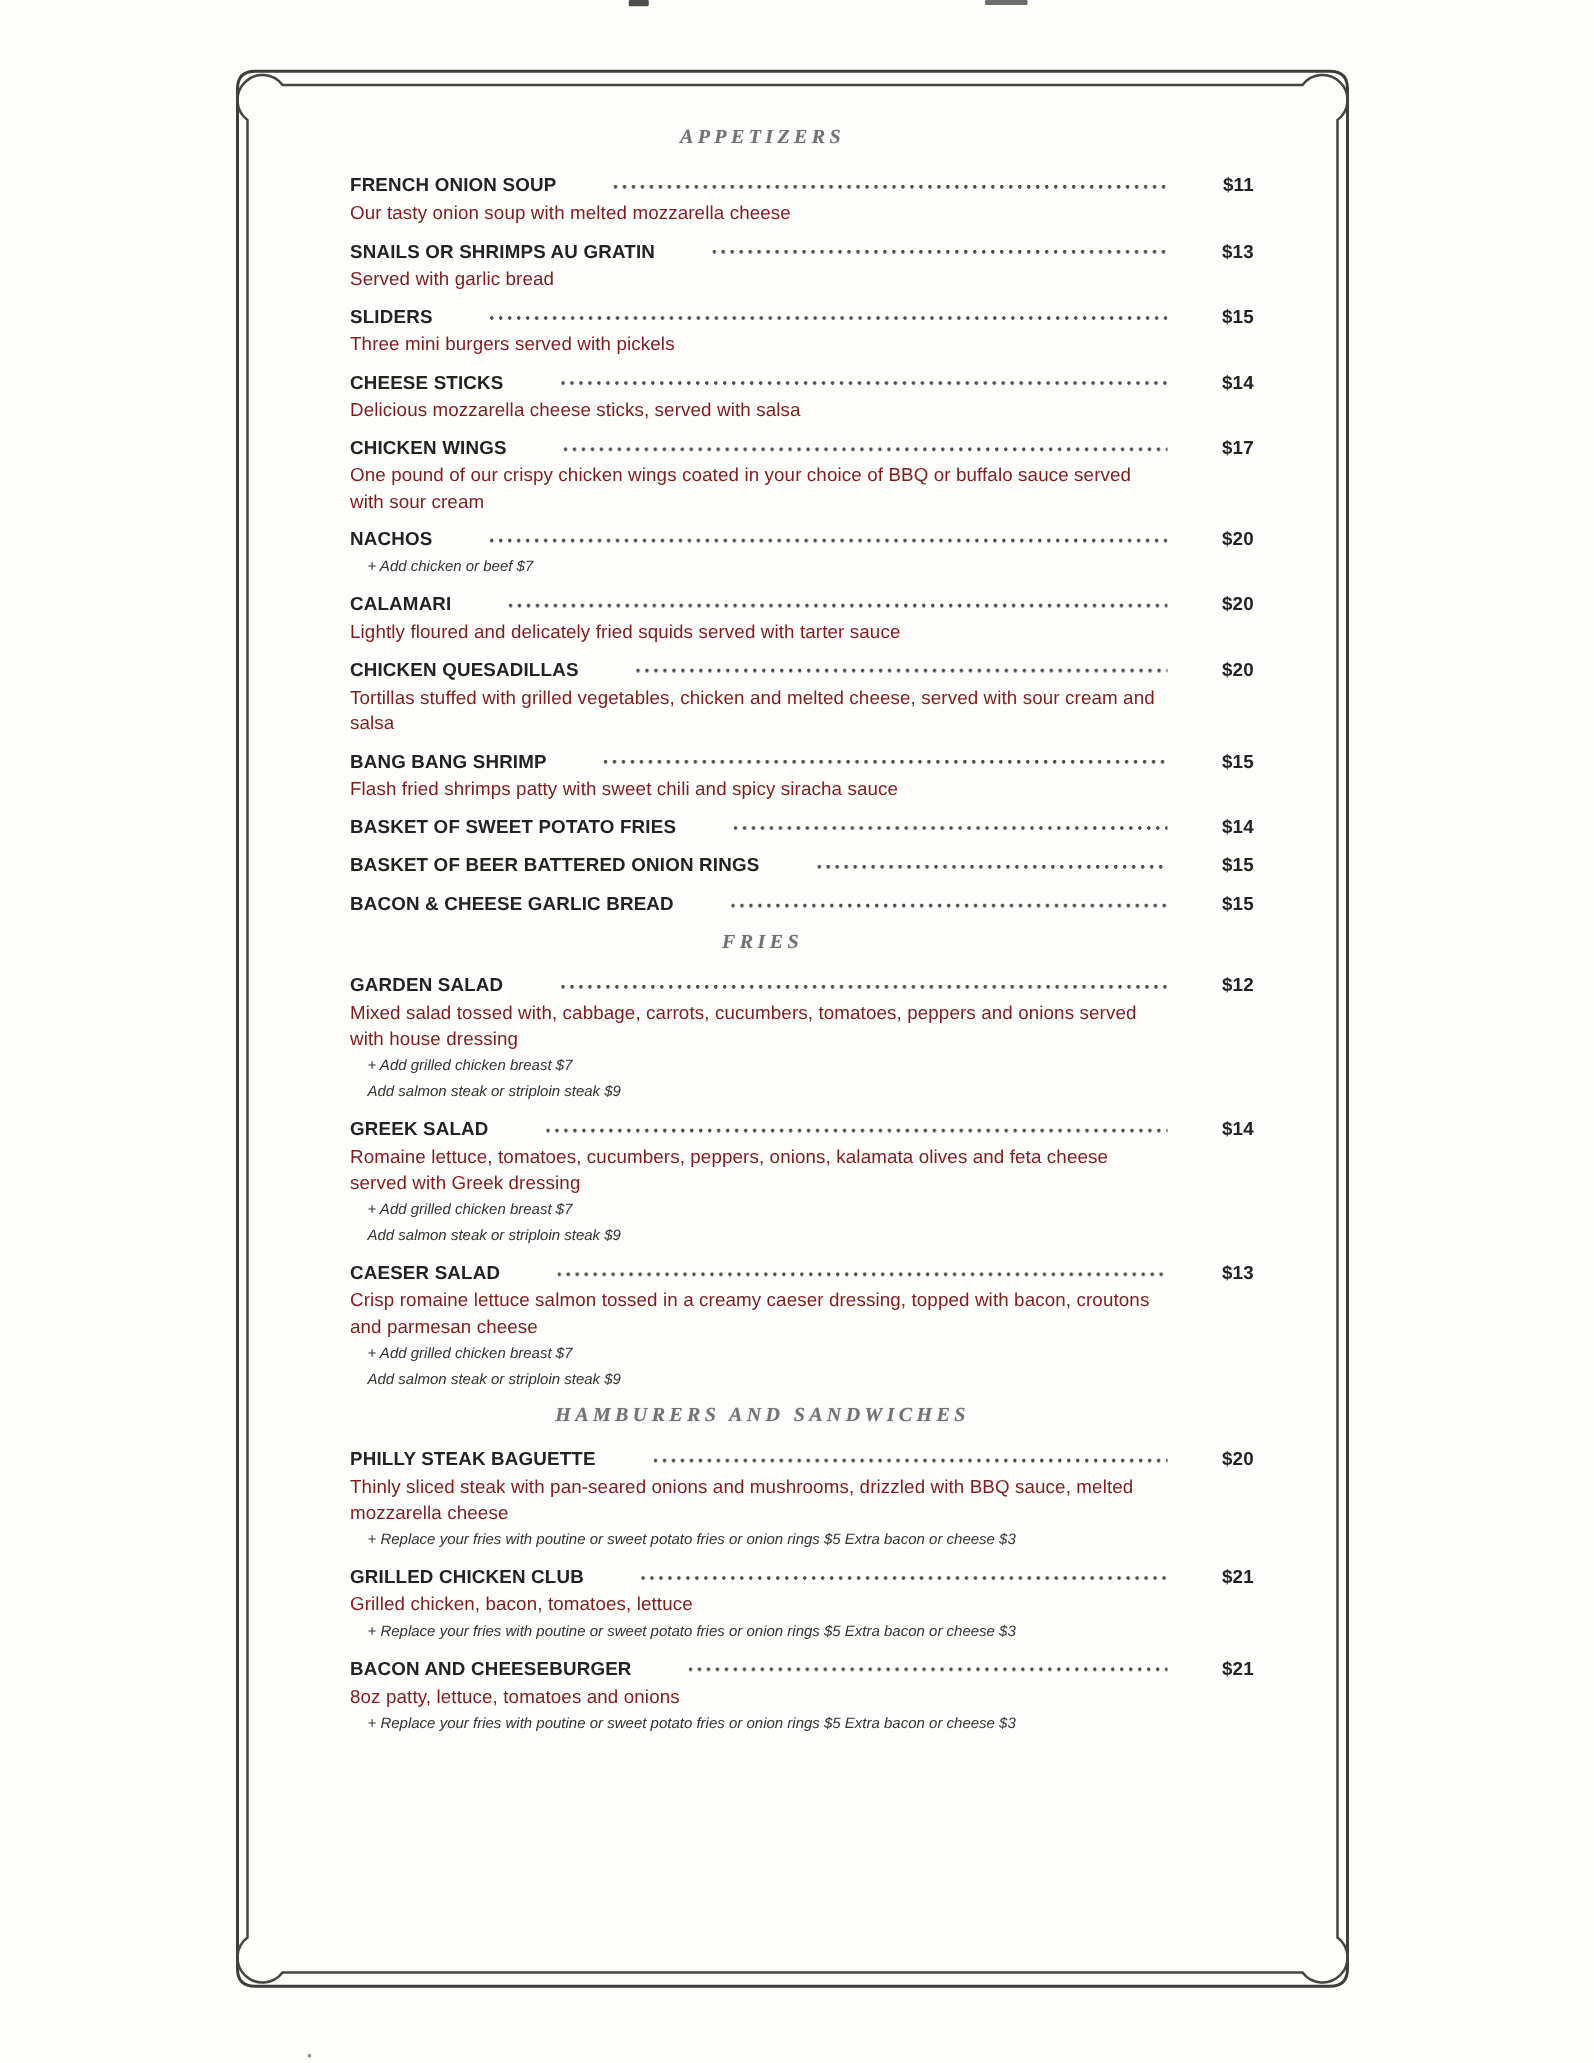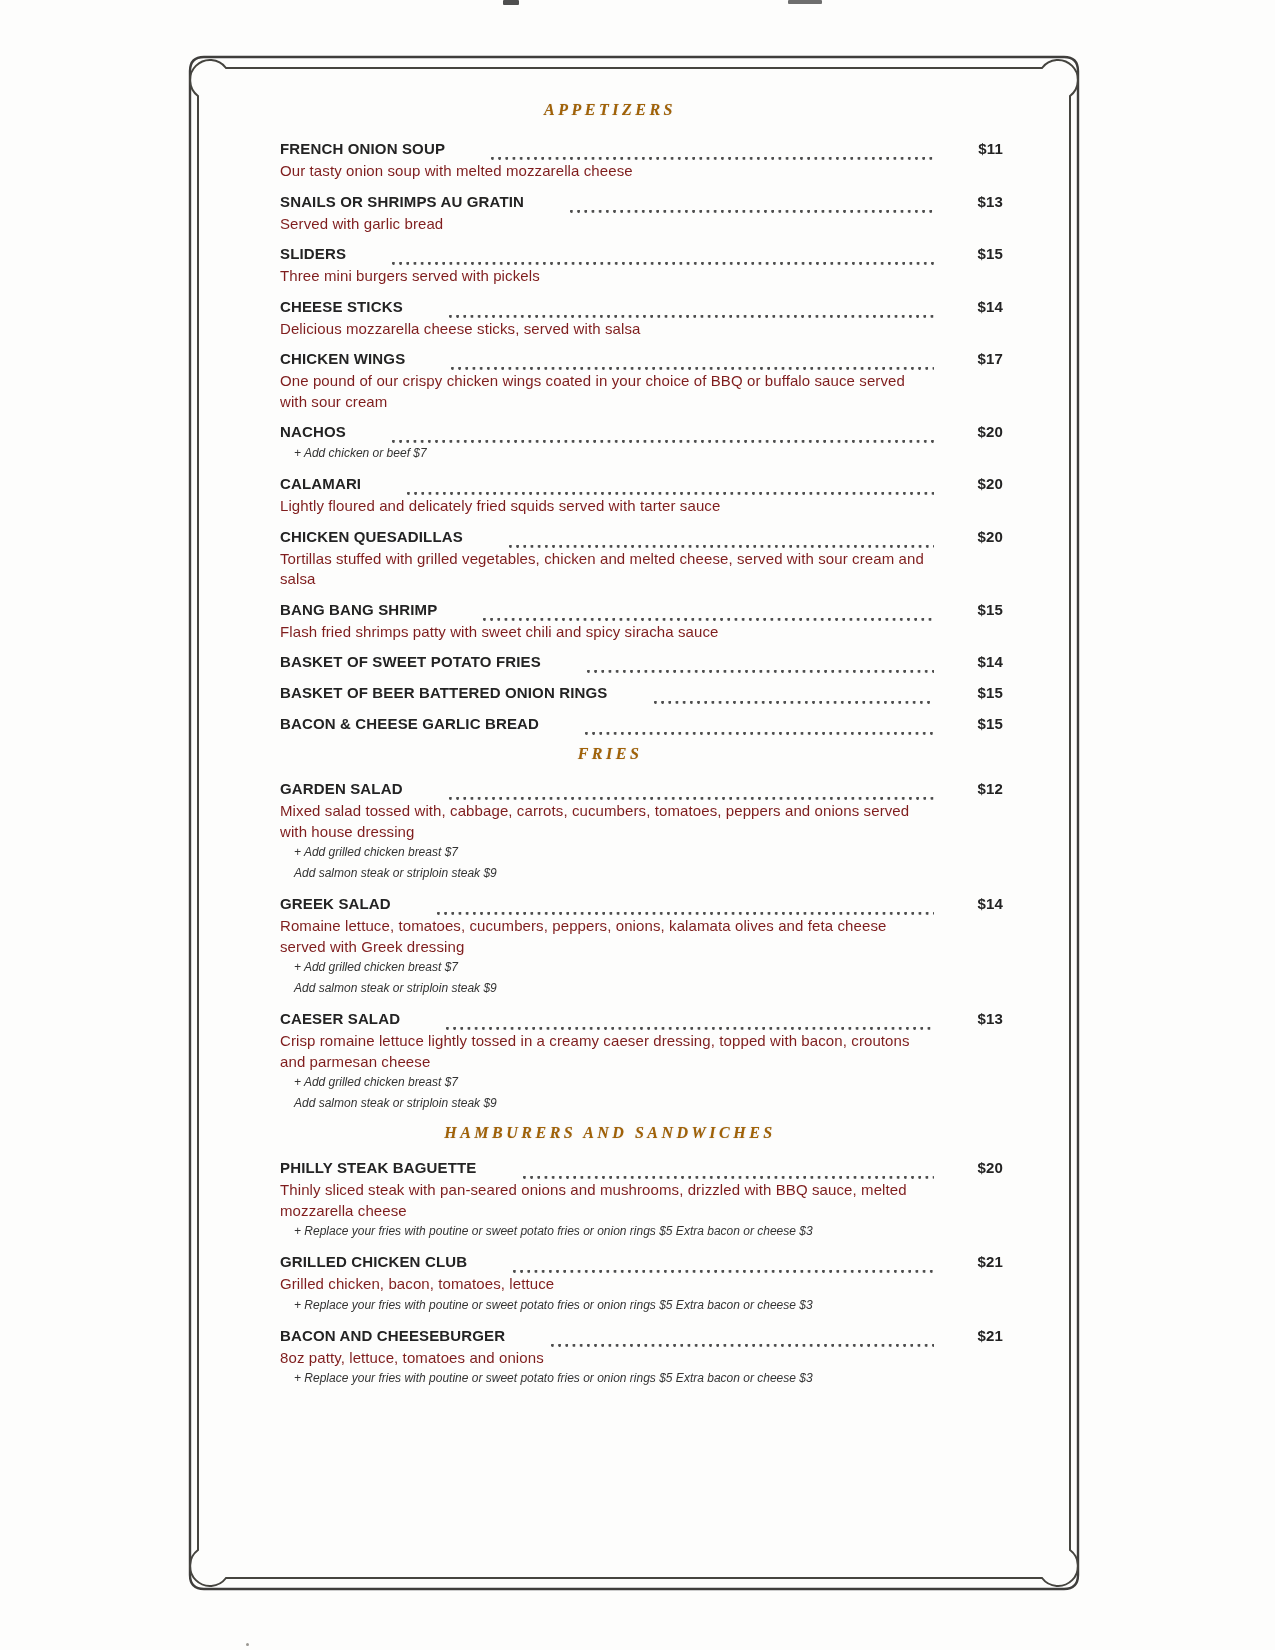--- a/index.html
+++ b/index.html
@@ -26,7 +26,7 @@
     font-weight:600;
     font-size:16px;line-height:20px;
     letter-spacing:3.5px;
-    color:#a16207;
+    color:#737373;
     text-align:center;
     width:660px;
     margin:4px 0 14px 0;

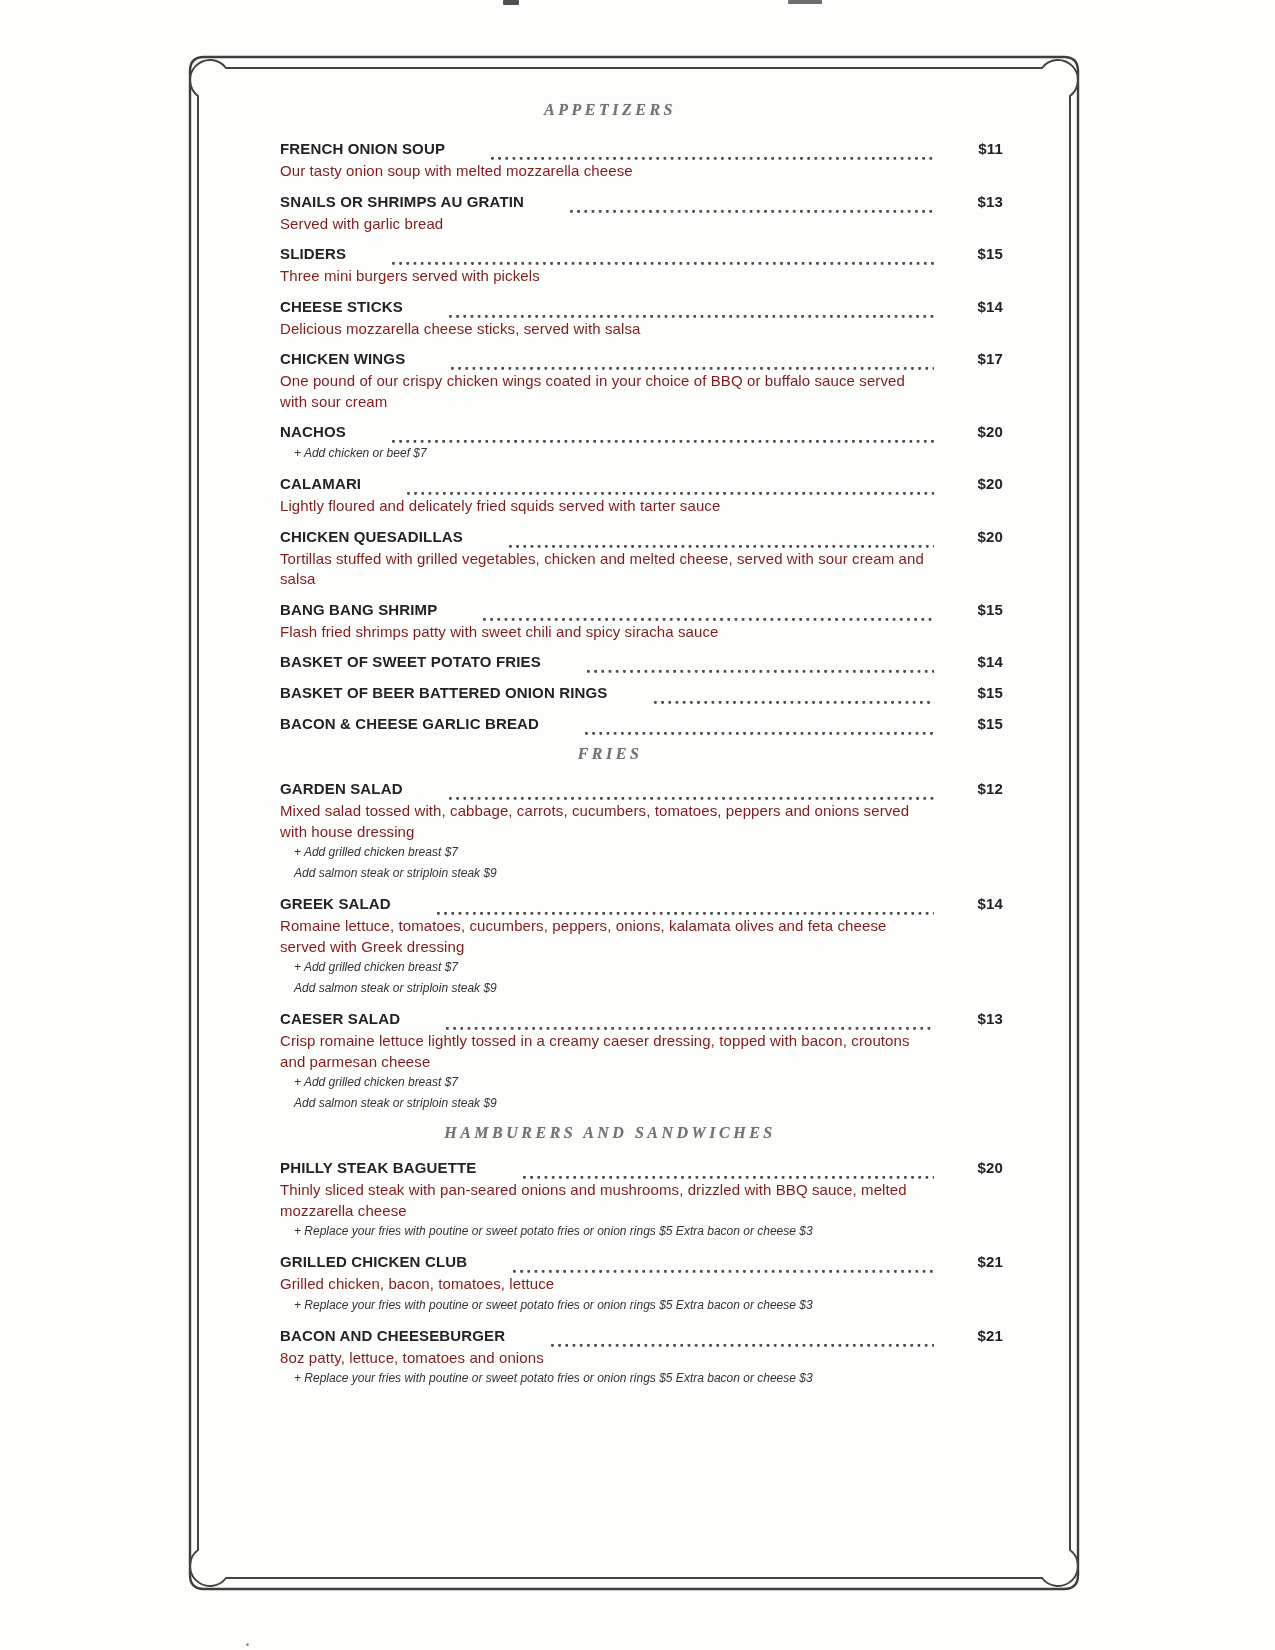--- a/index.html
+++ b/index.html
@@ -36,7 +36,7 @@
 
   .menu-item{margin:0 0 9px 0;}
   .item-row{
-    display:flex;align-items:flex-end;
+    display:flex;align-items:center;
     font-size:15px;line-height:22px;font-weight:700;
     color:#232323;letter-spacing:.15px;gap:36px;
   }

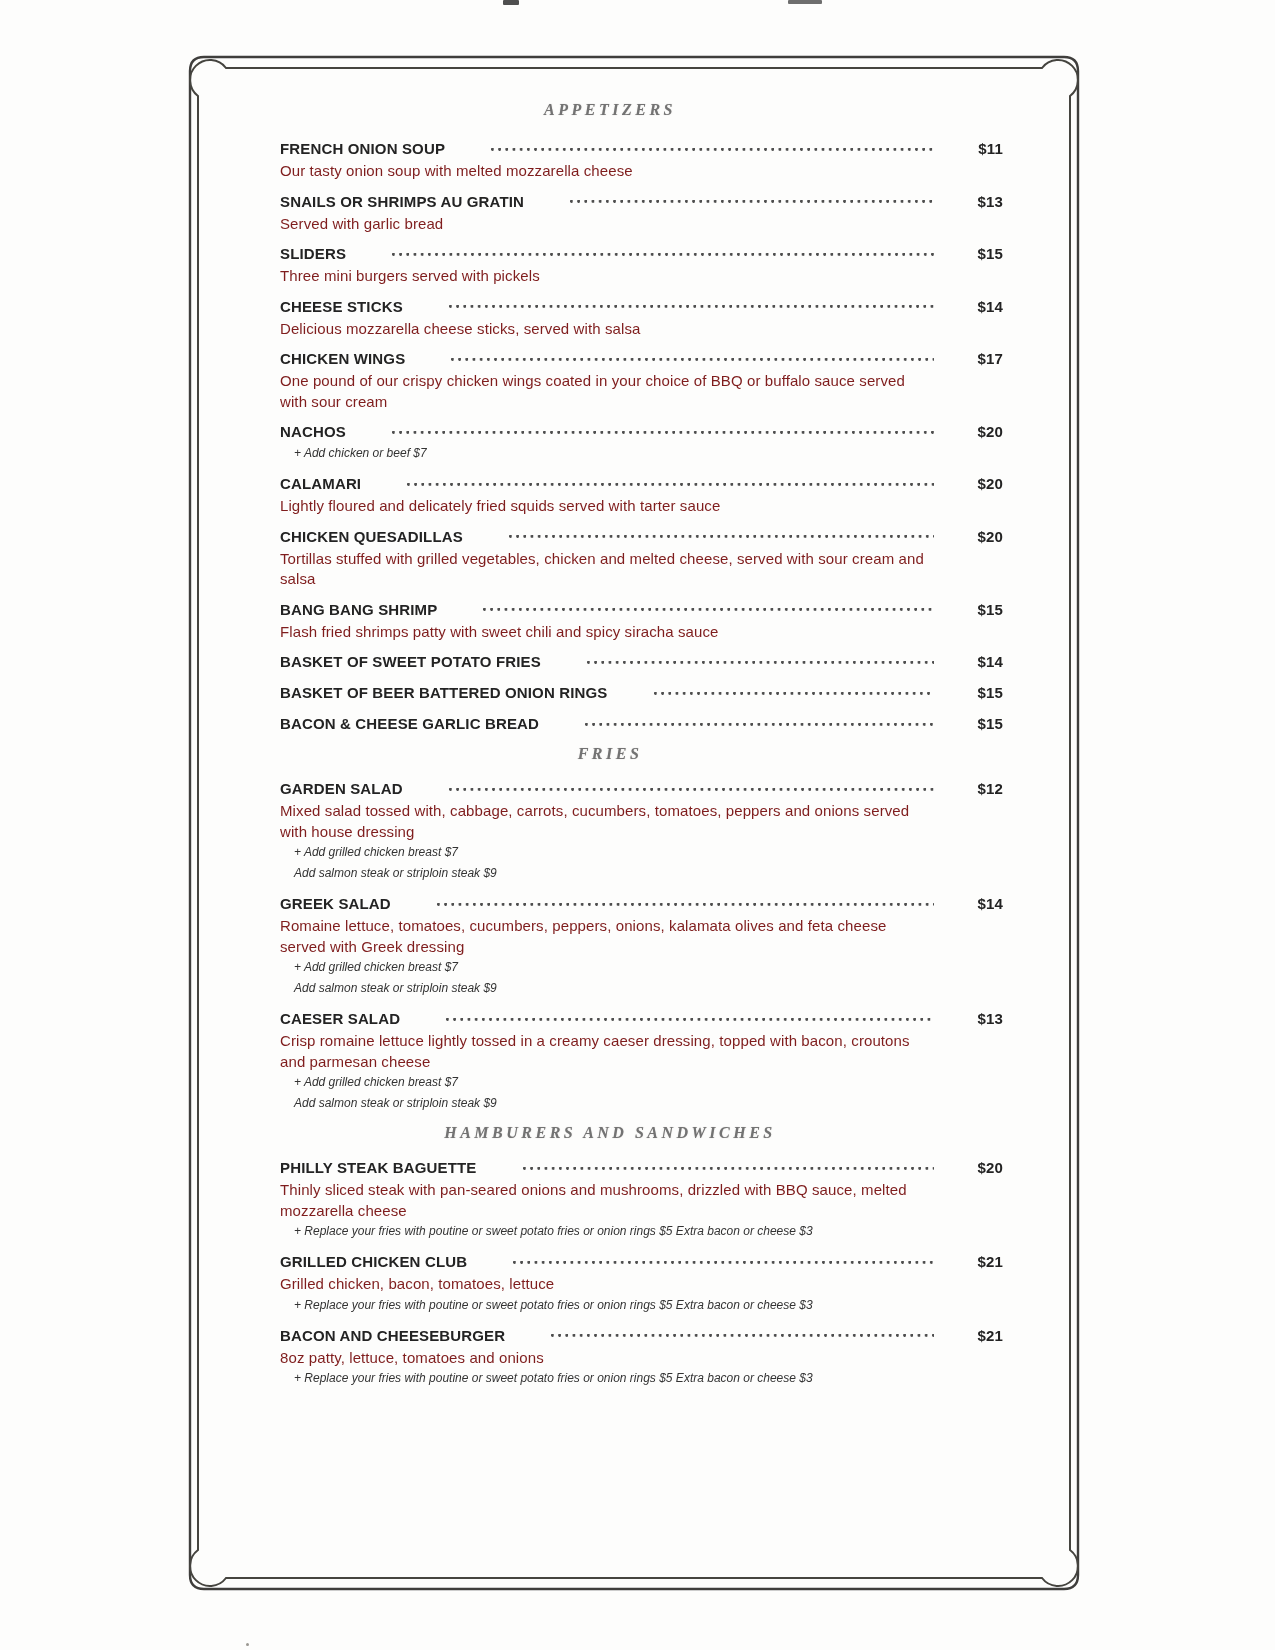--- a/index.html
+++ b/index.html
@@ -217,7 +217,7 @@
       <span class="leader"></span>
       <span class="item-price">$13</span>
     </div>
-    <p class="item-desc">Crisp romaine lettuce lightly tossed in a creamy caeser dressing, topped with bacon, croutons and parmesan cheese</p>
+    <p class="item-desc">Crisp romaine lettuce salmon tossed in a creamy caeser dressing, topped with bacon, croutons and parmesan cheese</p>
   <p class="addon">+ Add grilled chicken breast $7</p>
             <p class="addon">Add salmon steak or striploin steak $9</p>
           </div>

